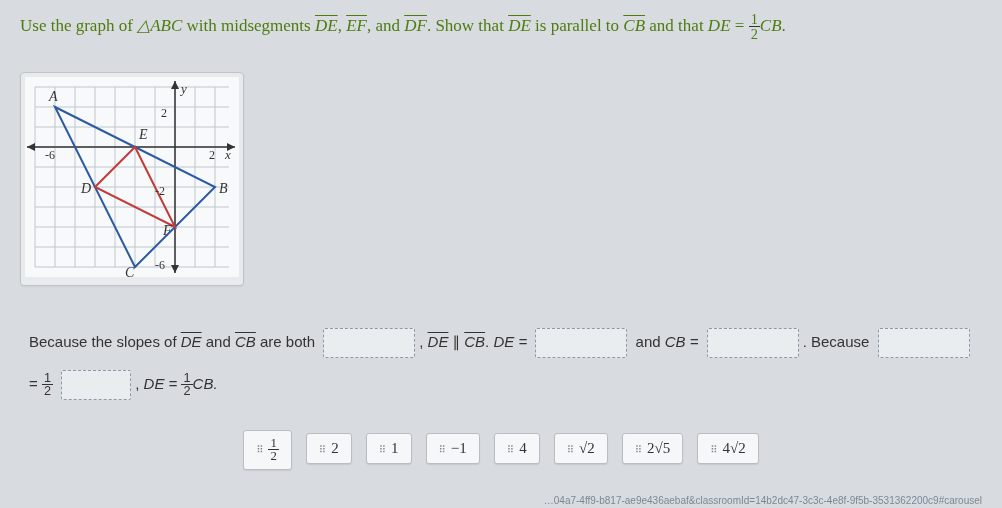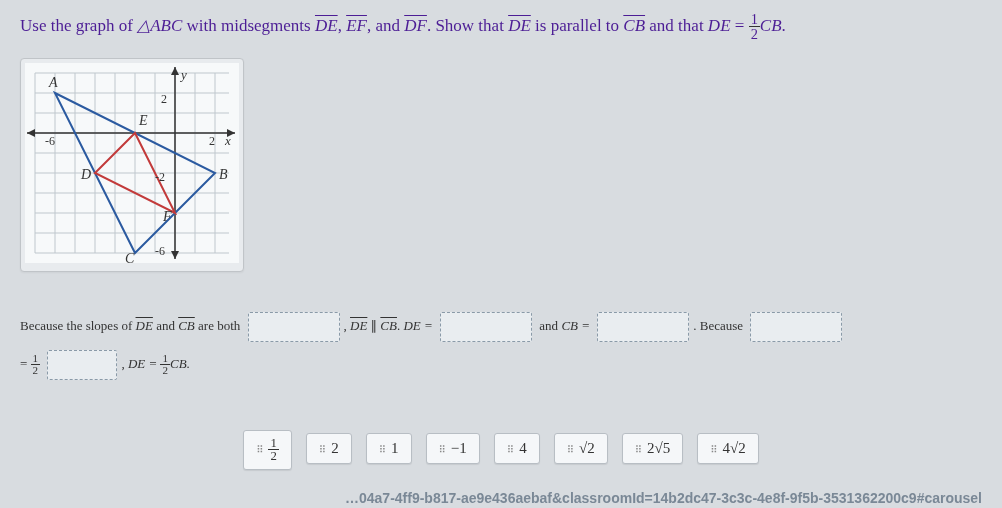--- a/index.html
+++ b/index.html
@@ -16,8 +16,8 @@
     }
     .question-text {
       font-size: 17px;
-      color: #4c1d95;
-      margin-bottom: 16px;
+      color: #4d7c0f;
+      margin-bottom: 30px;
       font-family: Georgia, serif;
     }
     .overline { text-decoration: overline; }

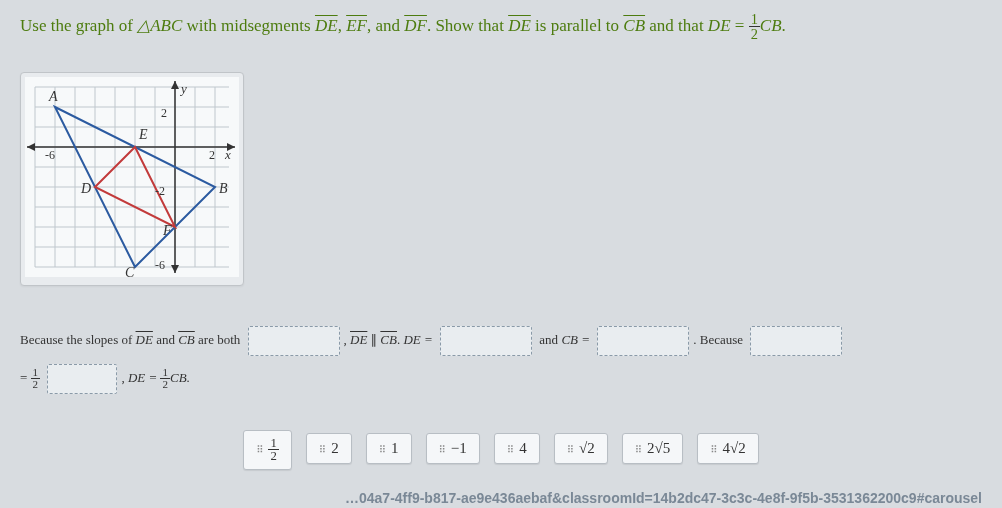--- a/index.html
+++ b/index.html
@@ -37,9 +37,10 @@
 
     .statement-area {
       margin-top: 10px;
-      font-size: 13px;
+      font-size: 15px;
       line-height: 2.4;
-      font-family: Liberation Serif, serif;
+      font-family: Liberation Sans, sans-serif;
+      margin-left: 9px;
     }
     .drop-target {
       display: inline-block;

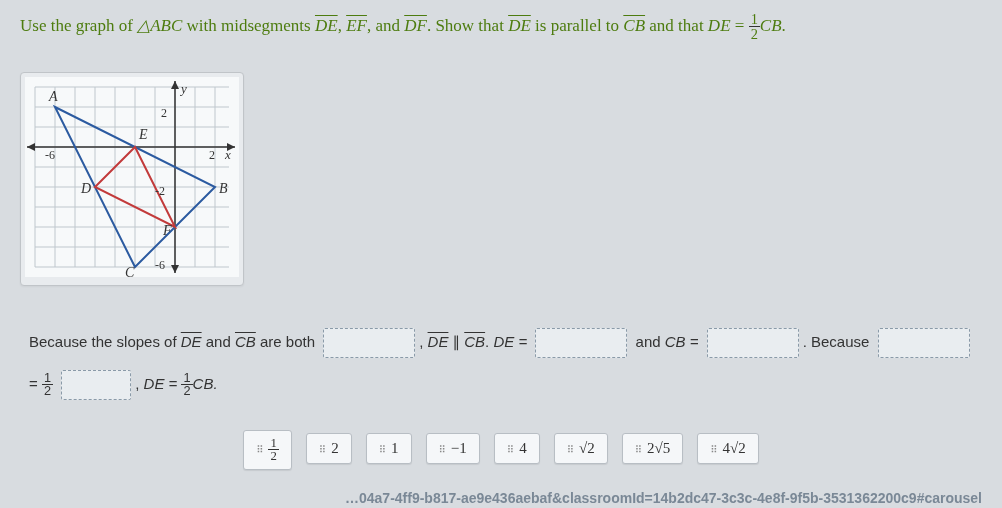--- a/index.html
+++ b/index.html
@@ -88,11 +88,10 @@
       position: absolute;
       bottom: 2px;
       right: 20px;
-      font-size: 14px;
+      font-size: 10px;
       font-family: Arial, sans-serif;
       color: #7a8896;
       white-space: nowrap;
-      font-weight: bold;
     }
     .math-i { font-style: italic; }
   </style>

